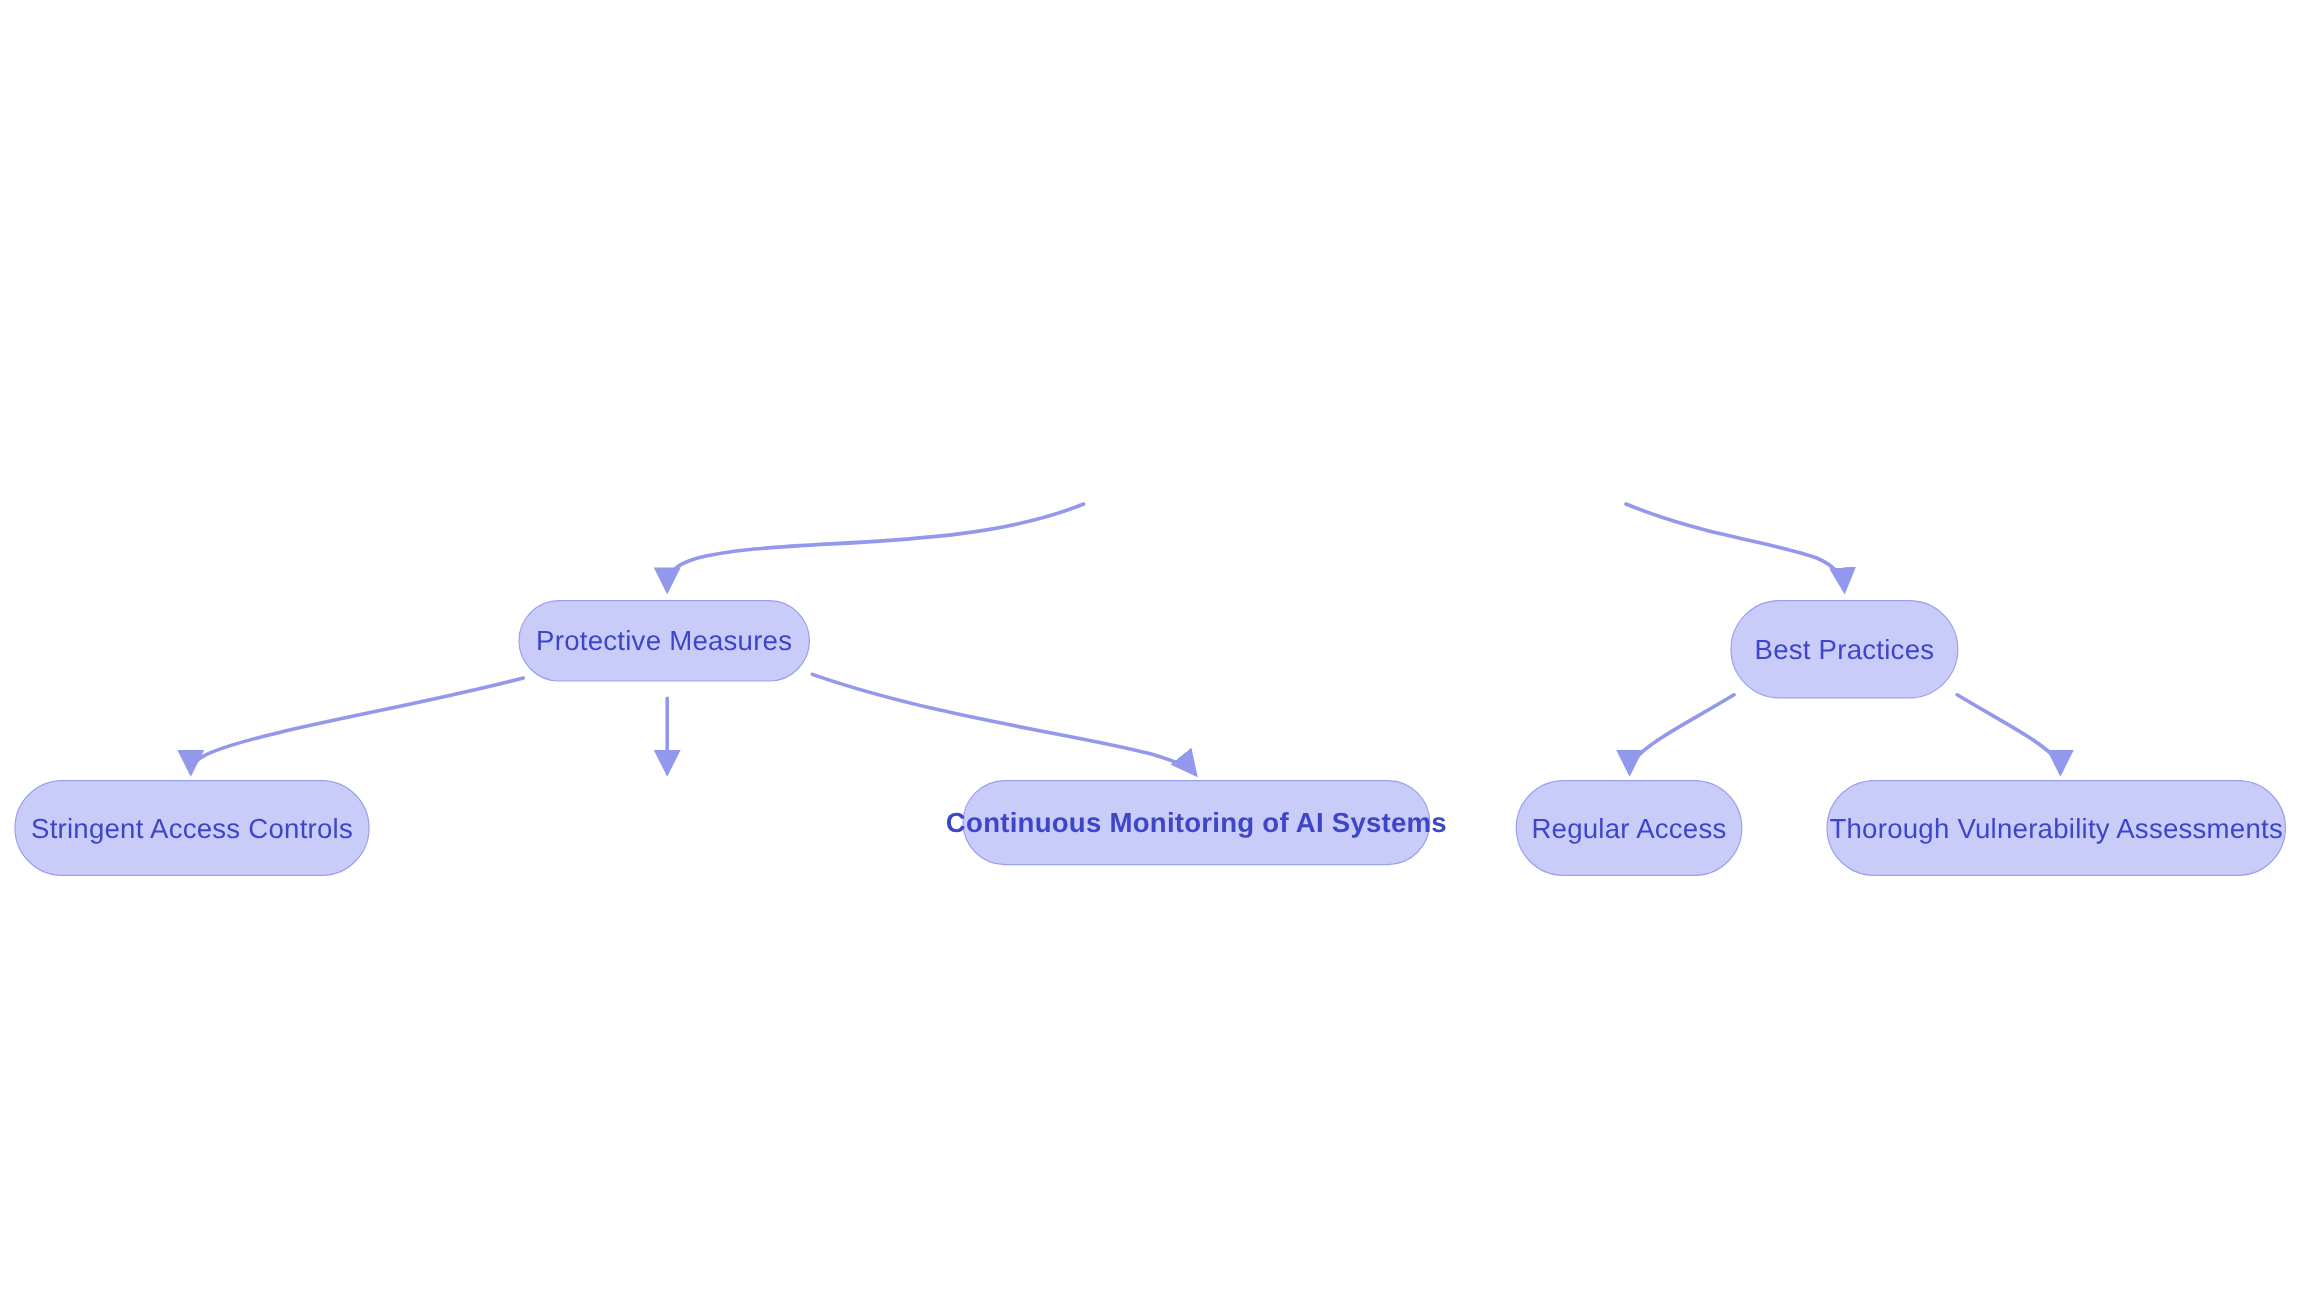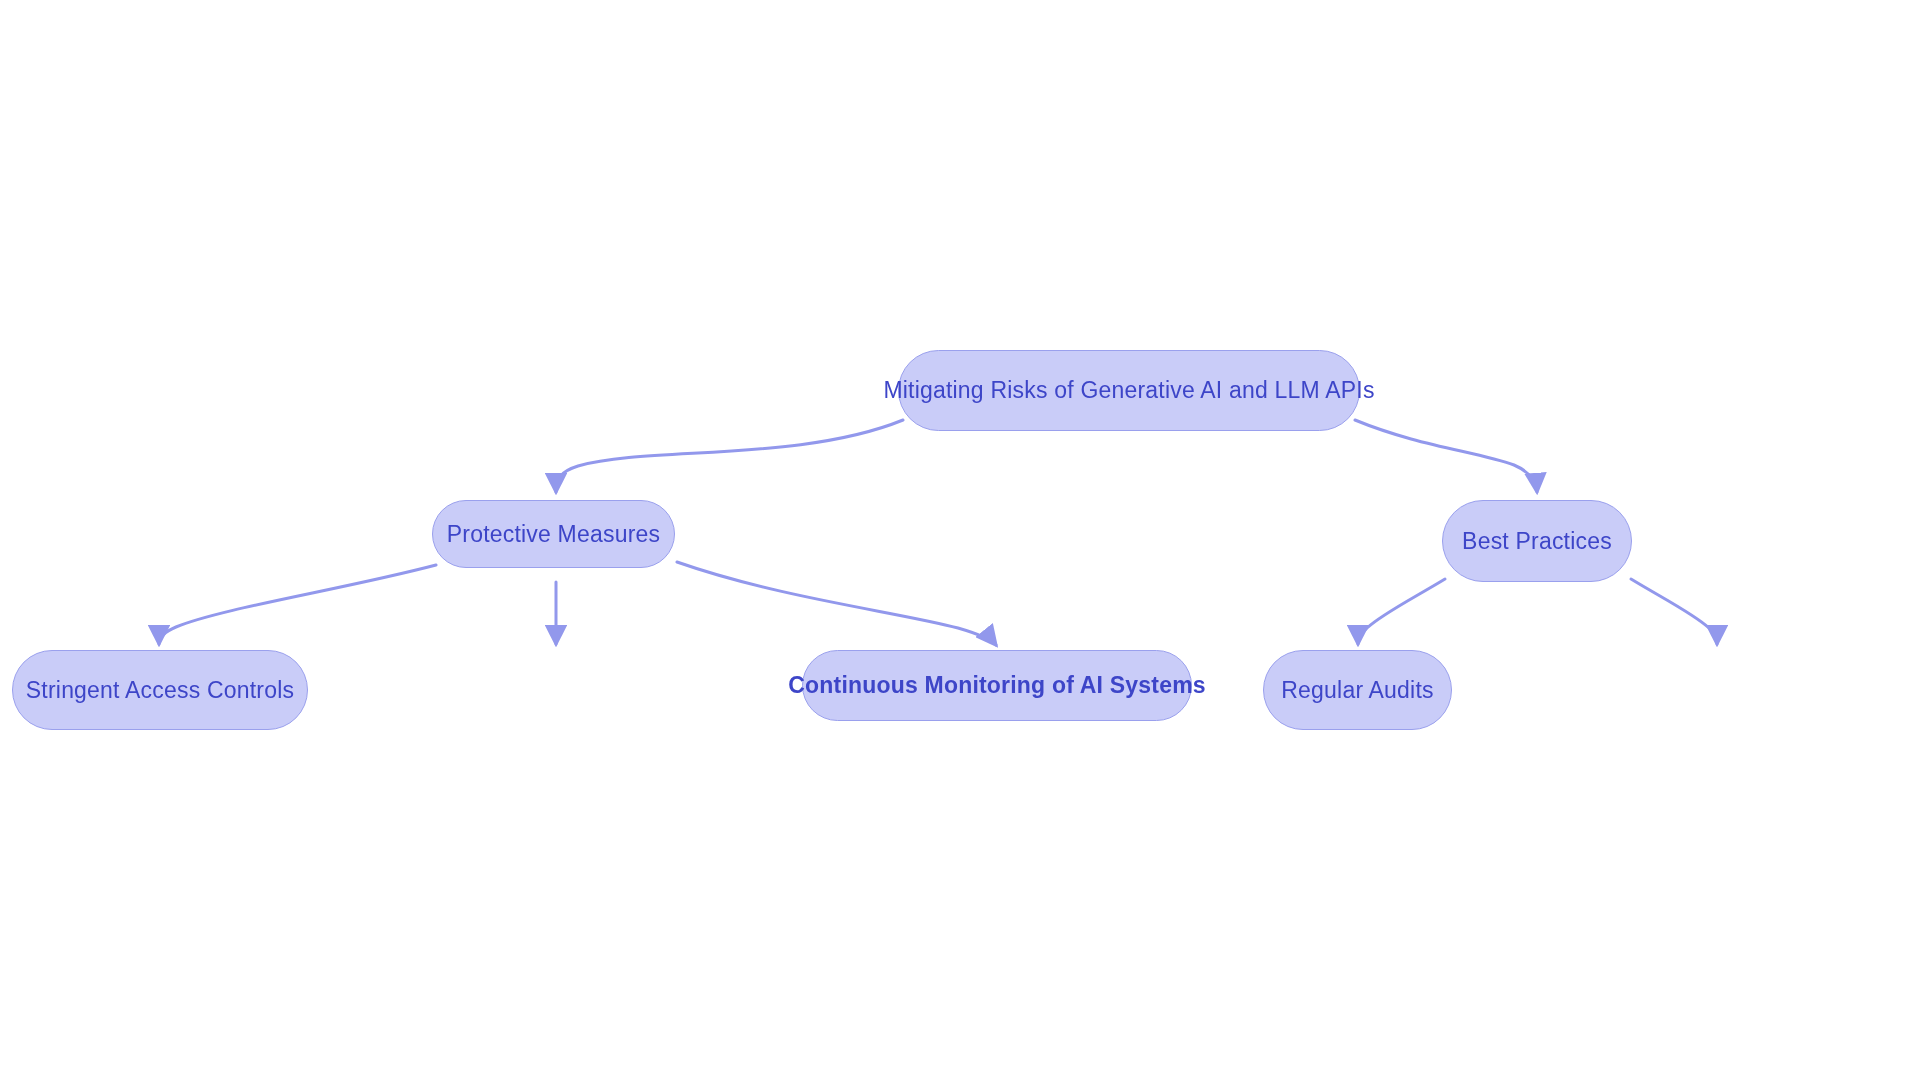--- a/index.html
+++ b/index.html
@@ -74,9 +74,6 @@
     <path class="edge" marker-end="url(#arrow)" d="M 1631 579 C 1664 599, 1694 614, 1709 628 C 1715 634, 1717 638, 1717 644"></path>
   </svg>
 
-  <div class="node" id="node-root">
-    <span>Mitigating Risks of Generative AI and LLM APIs</span>
-  </div>
 
   <div class="node" id="node-protective-measures">
     <span>Protective Measures</span>

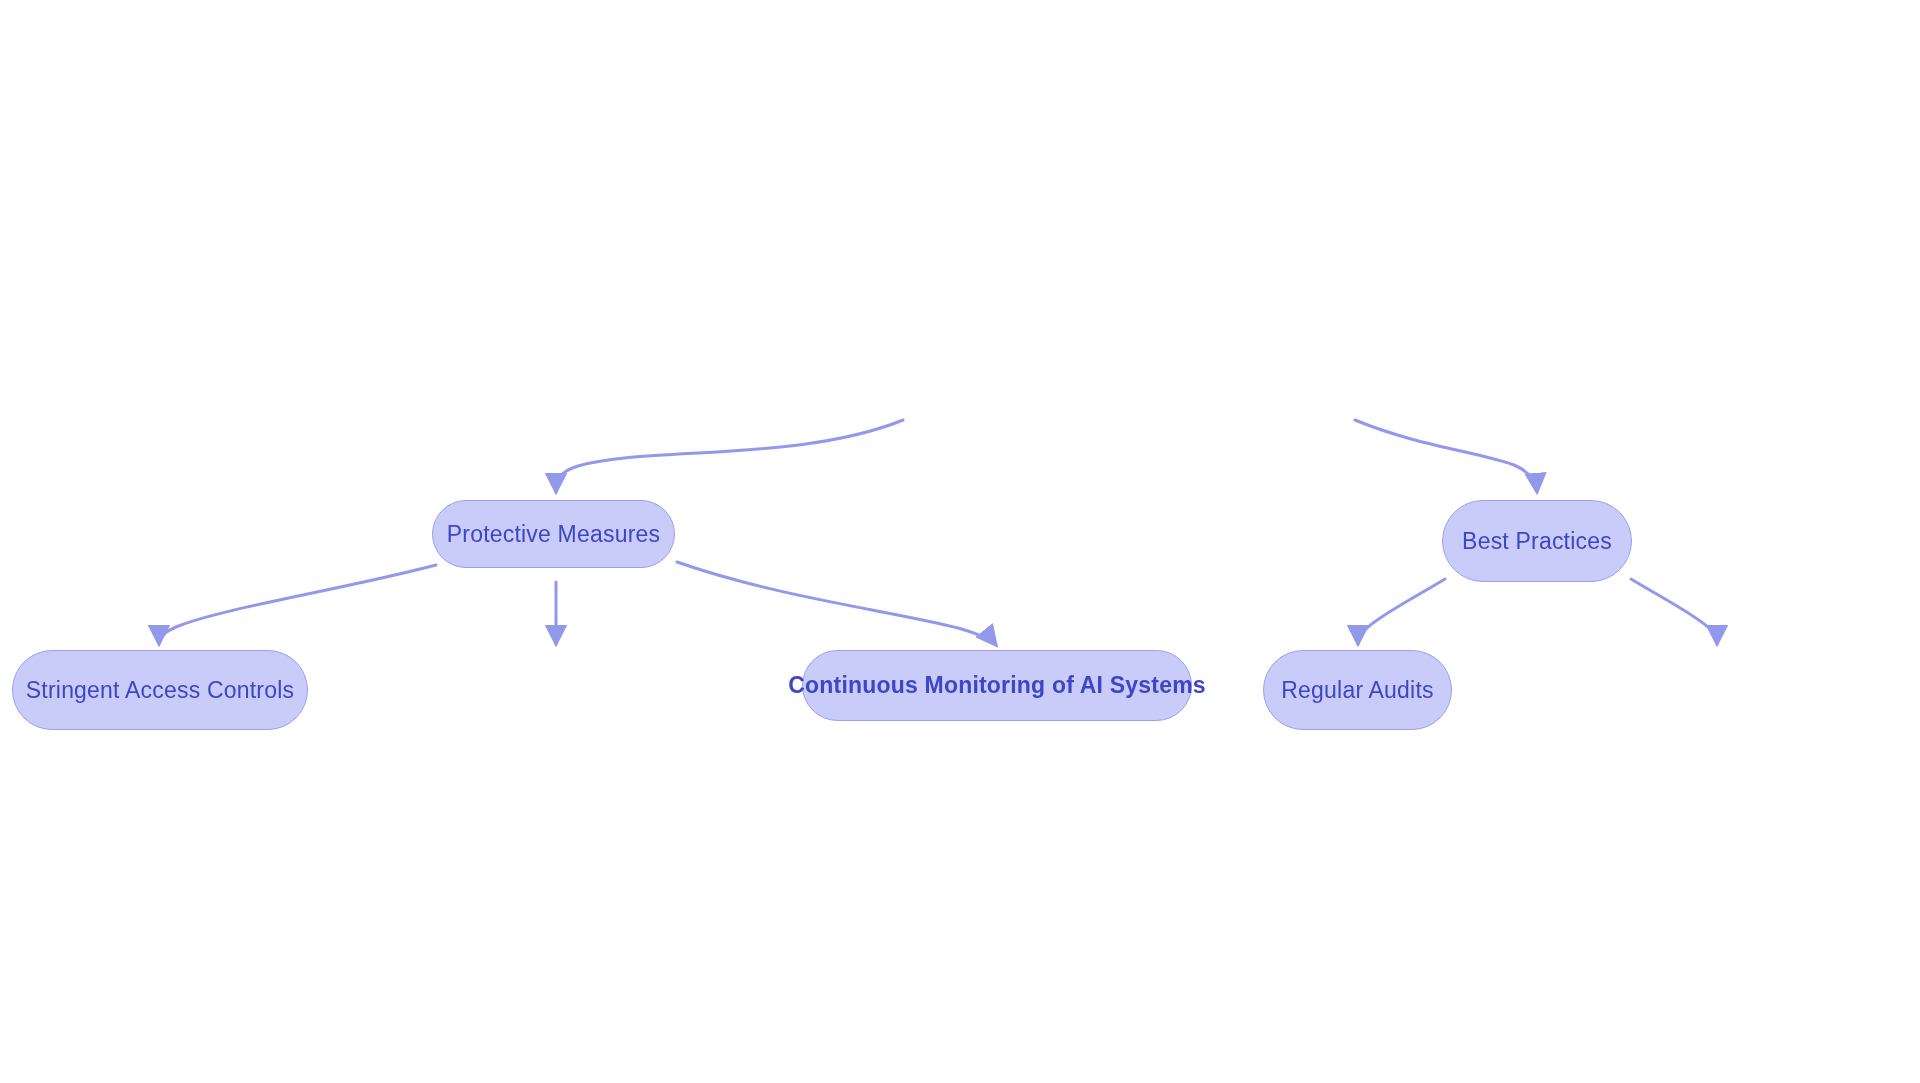--- a/index.html
+++ b/index.html
@@ -93,7 +93,7 @@
   </div>
 
   <div class="node" id="node-regular-audits">
-    <span>Regular Audits</span>
+    <span>Regular Access</span>
   </div>
 
 

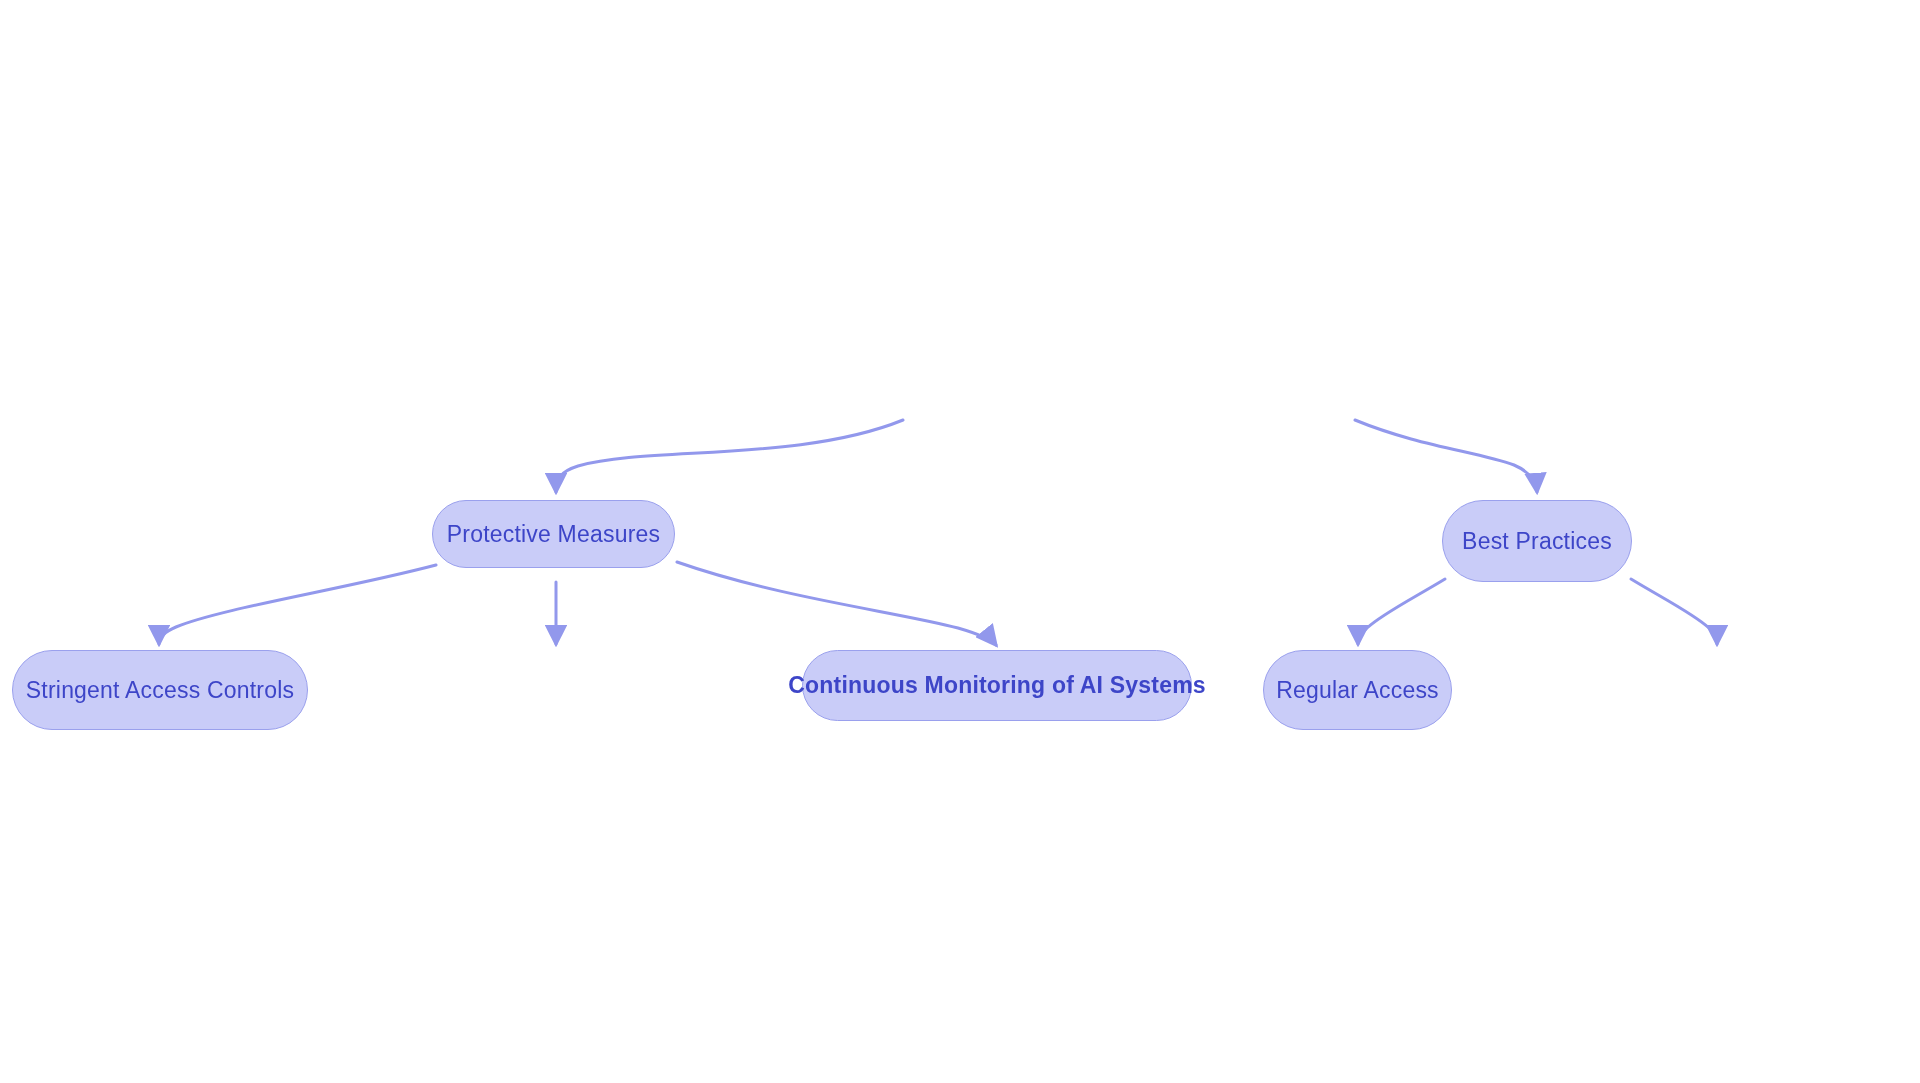--- a/index.html
+++ b/index.html
@@ -96,6 +96,9 @@
     <span>Regular Access</span>
   </div>
 
+  <div class="node" id="node-thorough-vulnerability-assessments">
+    <span>Thorough Vulnerability Assessments</span>
+  </div>
 
 </div>
 

